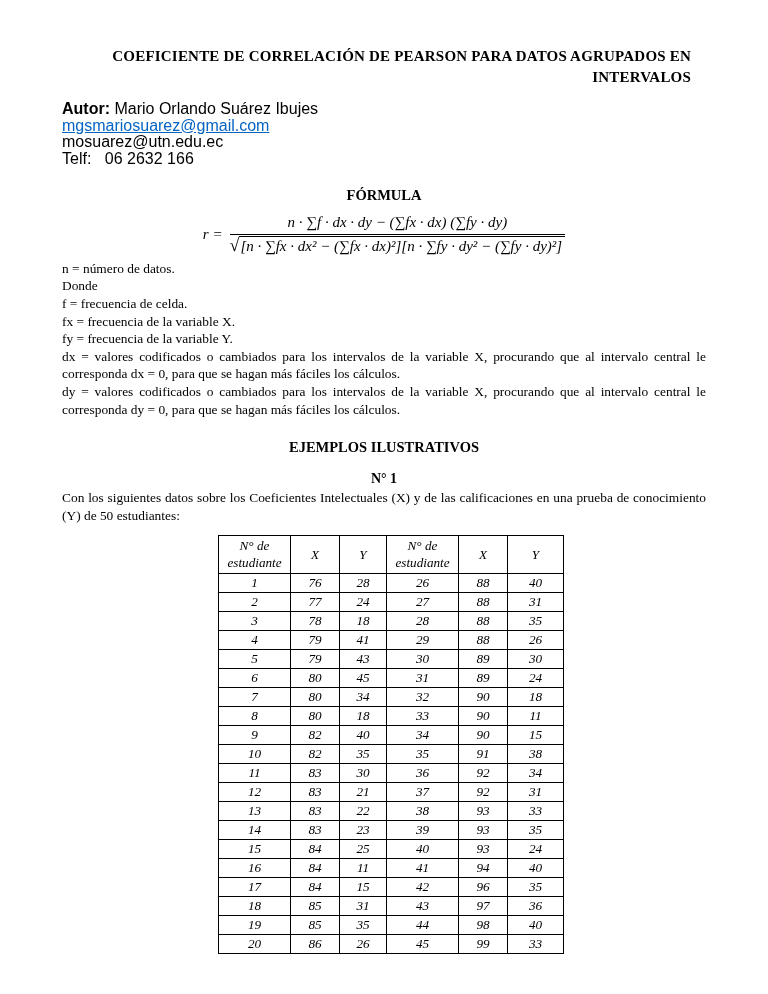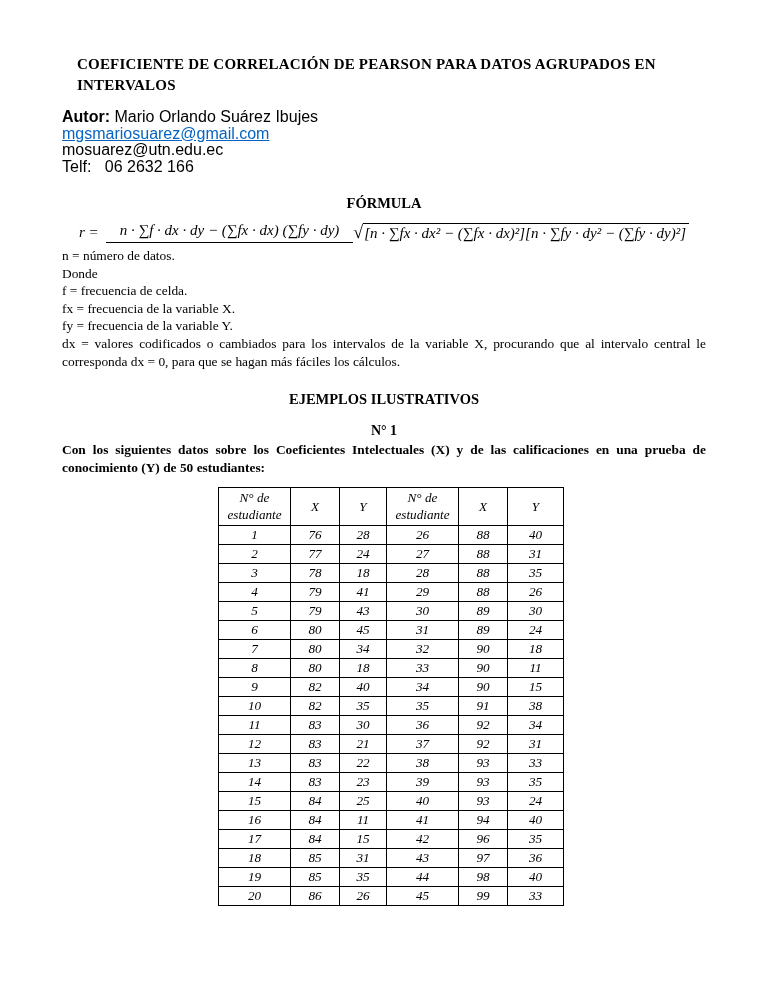--- a/index.html
+++ b/index.html
@@ -12,8 +12,8 @@
     position: relative;
   }
   .doc-title {
-    font-size: 15px; font-weight: bold; text-align: left;
-    line-height: 21px; max-width: 614px; margin: 8px auto;
+    font-size: 15px; font-weight: bold; text-align: right;
+    line-height: 21px; max-width: 614px; margin: 0 auto;
     letter-spacing: 0.2px;
   }
   .author-block {

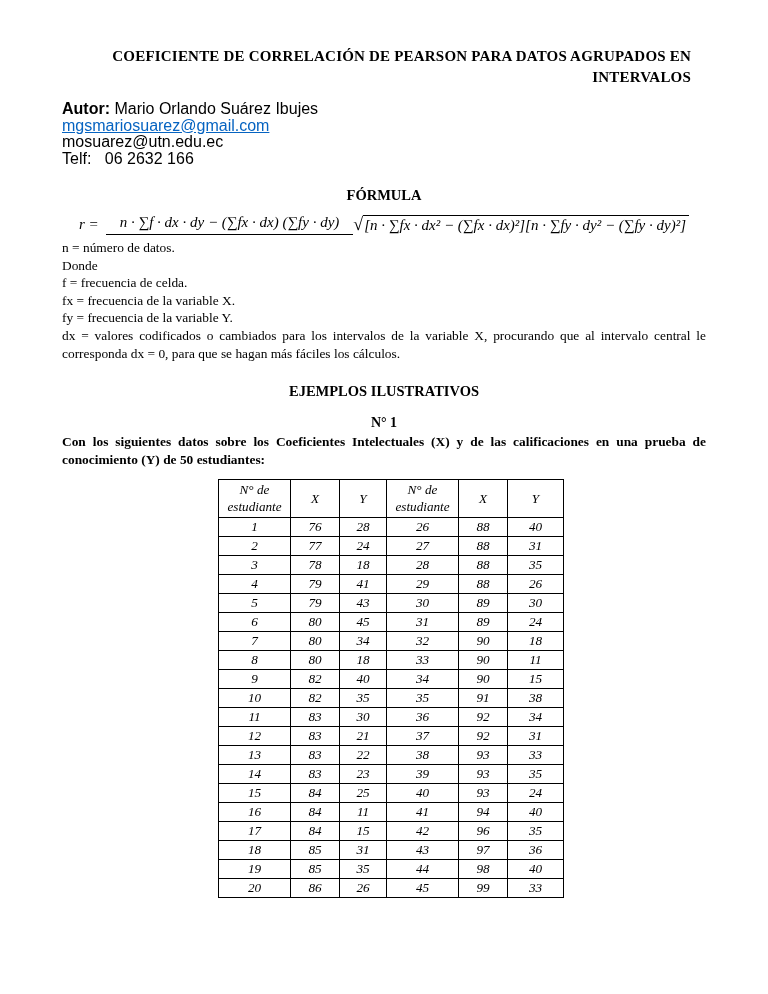--- a/index.html
+++ b/index.html
@@ -36,7 +36,7 @@
     font-style: italic; font-size: 15px;
   }
   .formula-lhs { margin-right: 7px; }
-  .frac { display: inline-flex; flex-direction: row; text-align: center; }
+  .frac { display: inline-flex; flex-direction: column; text-align: center; }
   .frac-num { padding: 0 14px 3px 14px; border-bottom: 1.6px solid #000; }
   .frac-den { display: inline-flex; align-items: stretch; justify-content: center; padding-top: 1px; }
   .radical { font-style: normal; font-size: 18px; line-height: 1.1; align-self: flex-start; }

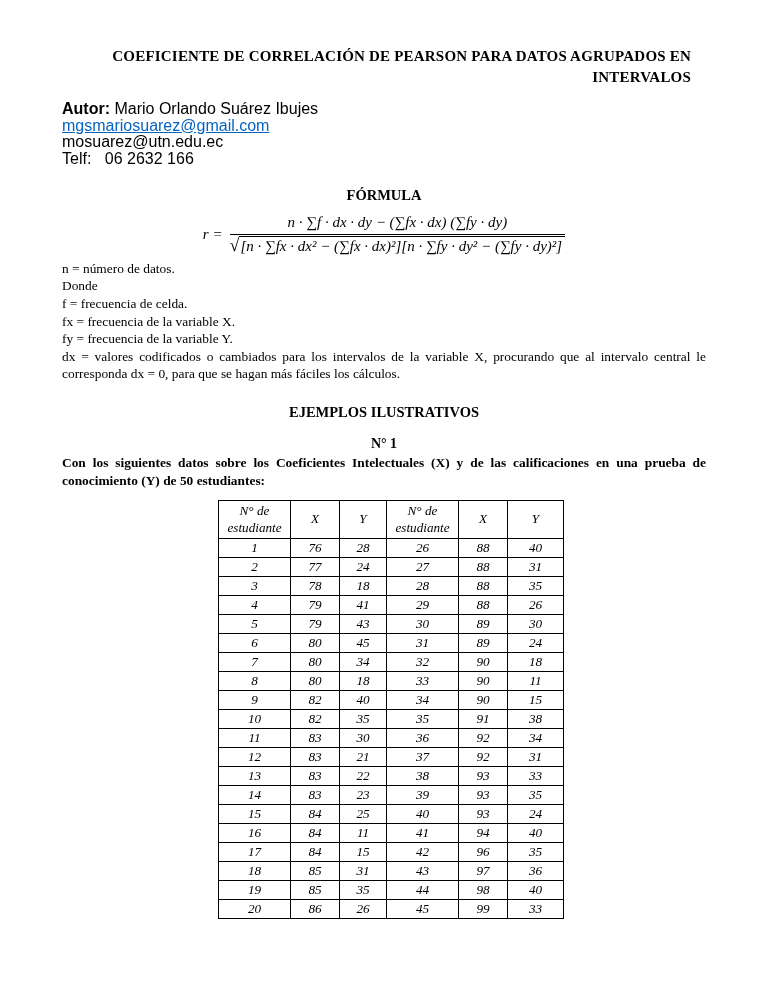--- a/index.html
+++ b/index.html
@@ -115,6 +115,7 @@
   <p>fx = frecuencia de la variable X.</p>
   <p>fy = frecuencia de la variable Y.</p>
   <p>dx = valores codificados o cambiados para los intervalos de la variable X, procurando que al intervalo central le corresponda dx = 0, para que se hagan más fáciles los cálculos.</p>
+  <p>dy = valores codificados o cambiados para los intervalos de la variable X, procurando que al intervalo central le corresponda dy = 0, para que se hagan más fáciles los cálculos.</p>
 </div>
 
 <h2 class="section-heading examples-heading">EJEMPLOS ILUSTRATIVOS</h2>

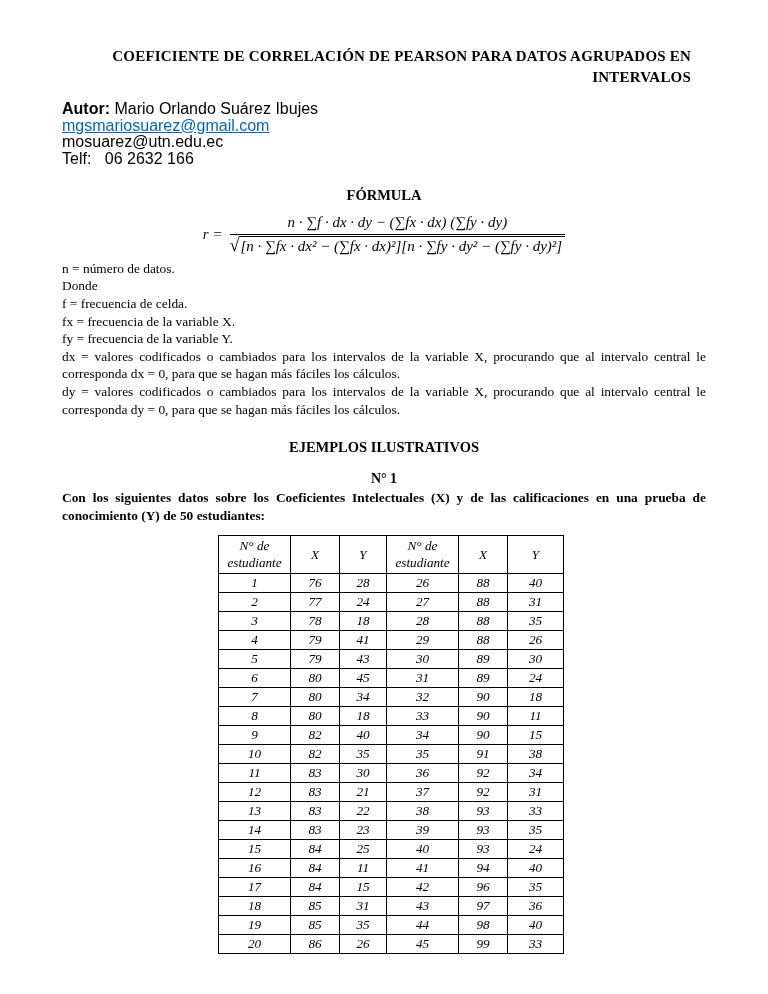--- a/index.html
+++ b/index.html
@@ -48,7 +48,6 @@
   .example-intro {
     margin-top: 1px; font-size: 13.4px; line-height: 17.6px;
     text-align: justify;
-    font-weight: bold;
   }
   table.students {
     border-collapse: collapse;

